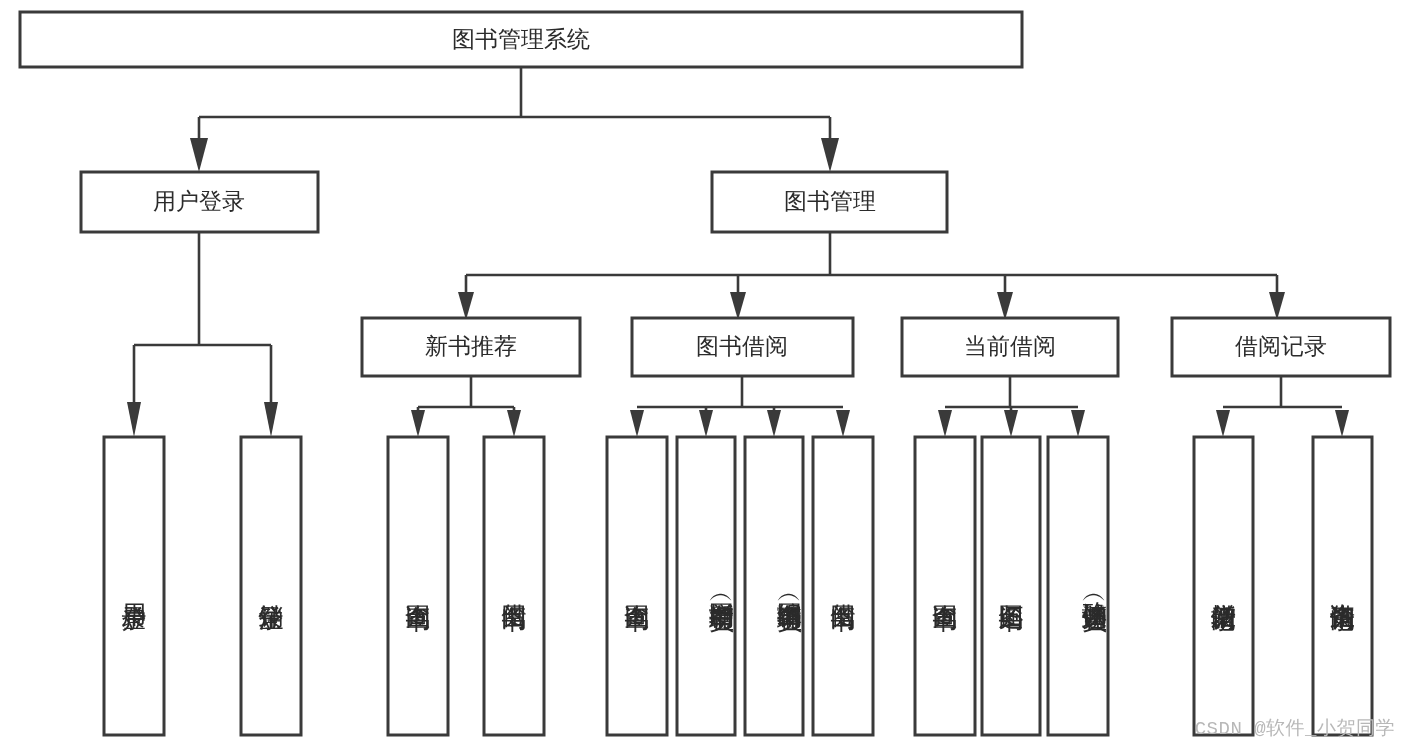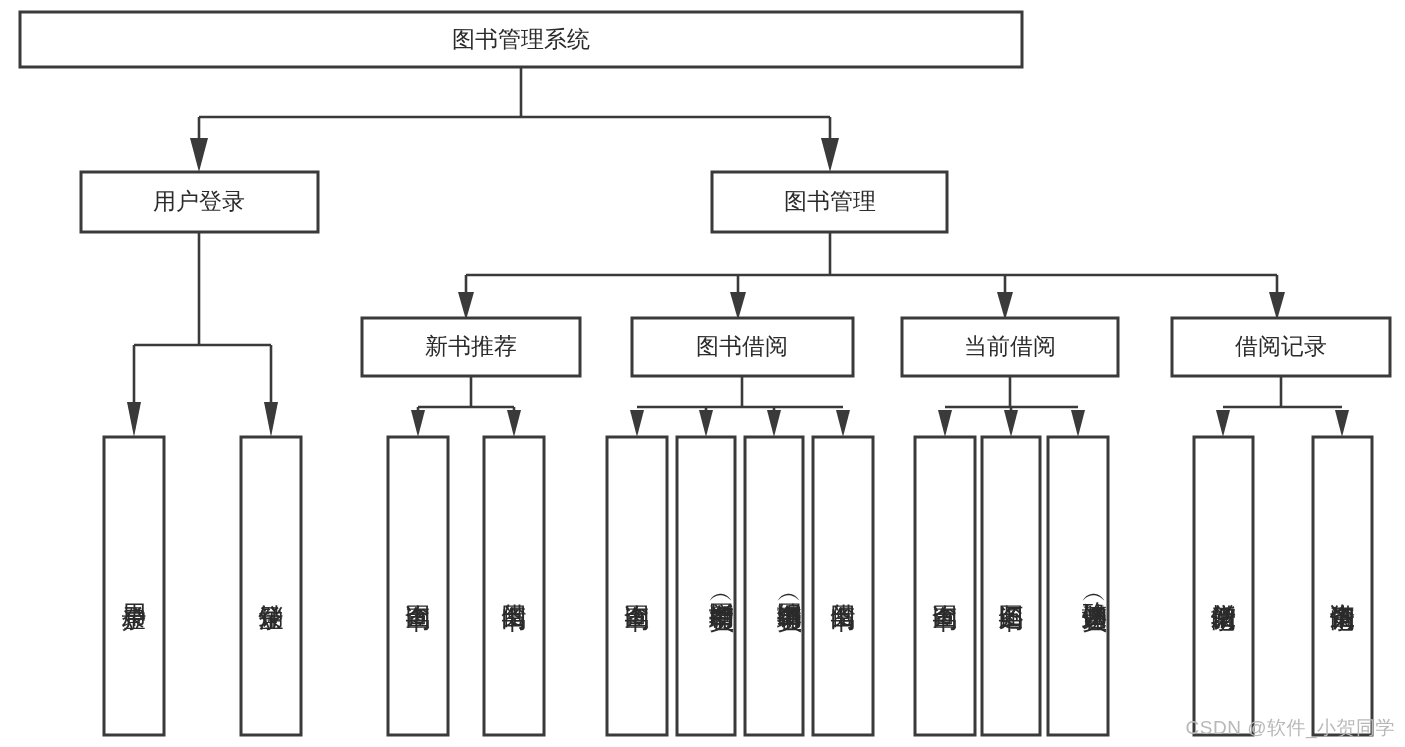--- a/index.html
+++ b/index.html
@@ -64,7 +64,7 @@
     position: absolute;
     right: 10px;
     bottom: 6px;
-    font-family: Liberation Sans, sans-serif;
+    font-family: Liberation Mono, monospace;
     font-size: 19px;
     color: #b8b8b8;
     letter-spacing: 0.5px;

